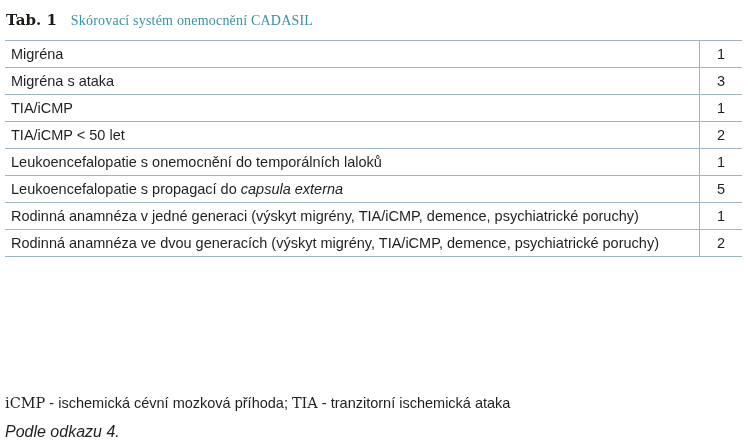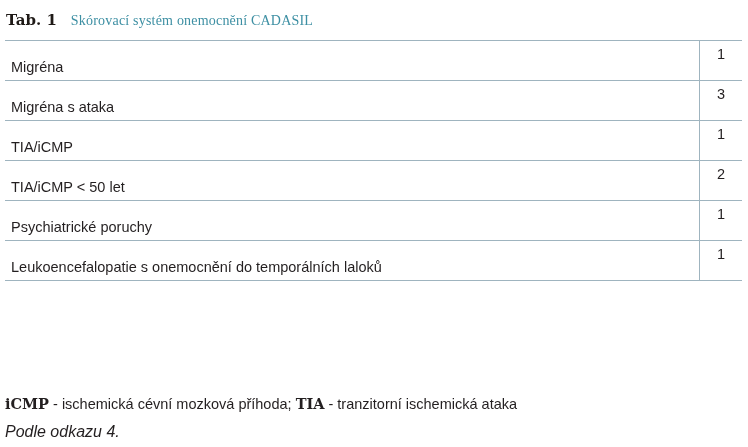--- a/index.html
+++ b/index.html
@@ -10,7 +10,7 @@
     .tab-title { font-family: "Liberation Serif", serif; font-size: 14px; color: #3d8fa3; letter-spacing: 0.2px; }
     table.scores { position: absolute; left: 5px; top: 40px; width: 737px; border-collapse: collapse; }
     table.scores td { border-top: 1px solid #9fb4bf; border-bottom: 1px solid #9fb4bf; font-family: "Liberation Sans", sans-serif; font-size: 14.5px; line-height: 19px; color: #231f20; vertical-align: top; }
-    td.item { padding: 17px 6px 3px 6px; width: 681px; }
+    td.item { padding: 4px 6px 3px 6px; width: 681px; }
     td.score { padding: 4px 0 3px 0; text-align: center; border-left: 1px solid #9fb4bf; width: 42px; }
     .it { font-style: italic; }
     .footnote { position: absolute; left: 5px; top: 395px; font-family: "Liberation Sans", sans-serif; font-size: 14.5px; color: #231f20; white-space: nowrap; }

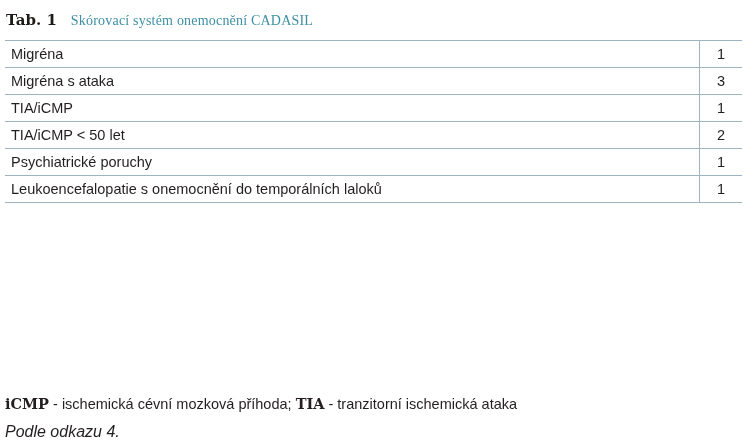--- a/index.html
+++ b/index.html
@@ -44,10 +44,6 @@
       <td class="score">2</td>
     </tr>
     <tr>
-      <td class="item">Psychiatrické poruchy</td>
-      <td class="score">1</td>
-    </tr>
-    <tr>
       <td class="item">Leukoencefalopatie s onemocnění do temporálních laloků</td>
       <td class="score">1</td>
     </tr>

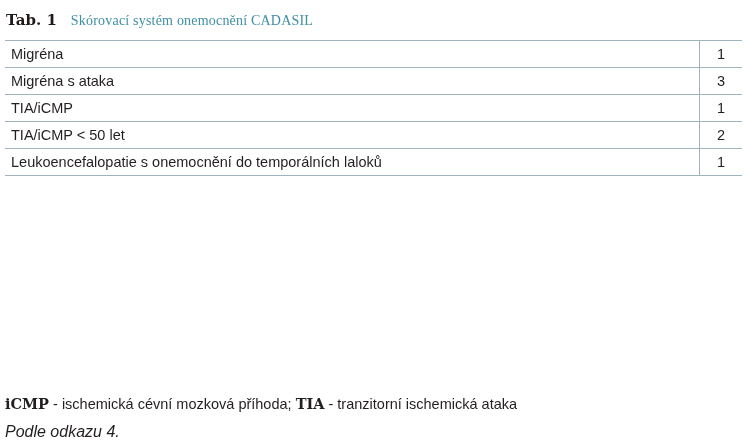--- a/index.html
+++ b/index.html
@@ -47,6 +47,10 @@
       <td class="item">Leukoencefalopatie s onemocnění do temporálních laloků</td>
       <td class="score">1</td>
     </tr>
+    <tr>
+      <td class="item"><span>Leukoencefalopatie s propagací do </span><span class="it">capsula externa</span></td>
+      <td class="score">5</td>
+    </tr>
   </tbody>
 </table>
 

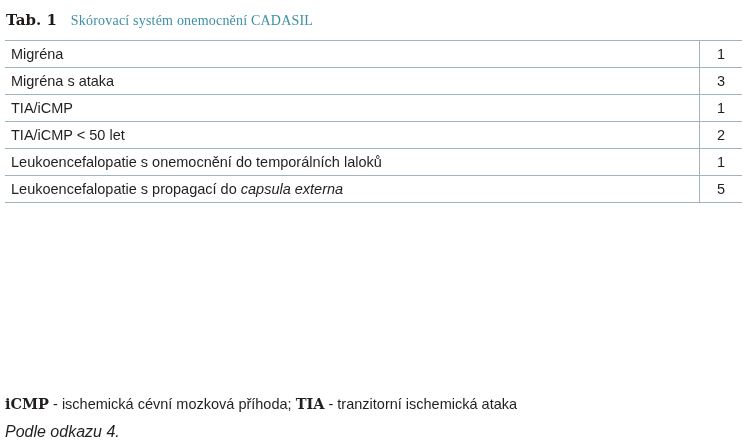--- a/index.html
+++ b/index.html
@@ -51,6 +51,10 @@
       <td class="item"><span>Leukoencefalopatie s propagací do </span><span class="it">capsula externa</span></td>
       <td class="score">5</td>
     </tr>
+    <tr>
+      <td class="item">Rodinná anamnéza v jedné generaci (výskyt migrény, TIA/iCMP, demence, psychiatrické poruchy)</td>
+      <td class="score">1</td>
+    </tr>
   </tbody>
 </table>
 

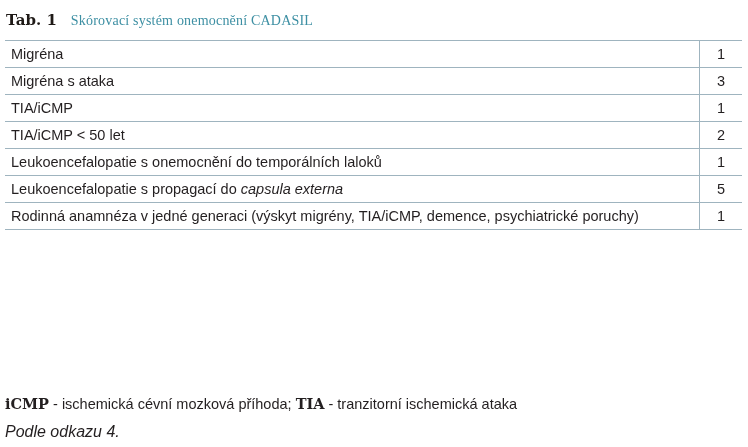--- a/index.html
+++ b/index.html
@@ -55,6 +55,10 @@
       <td class="item">Rodinná anamnéza v jedné generaci (výskyt migrény, TIA/iCMP, demence, psychiatrické poruchy)</td>
       <td class="score">1</td>
     </tr>
+    <tr>
+      <td class="item">Rodinná anamnéza ve dvou generacích (výskyt migrény, TIA/iCMP, demence, psychiatrické poruchy)</td>
+      <td class="score">2</td>
+    </tr>
   </tbody>
 </table>
 

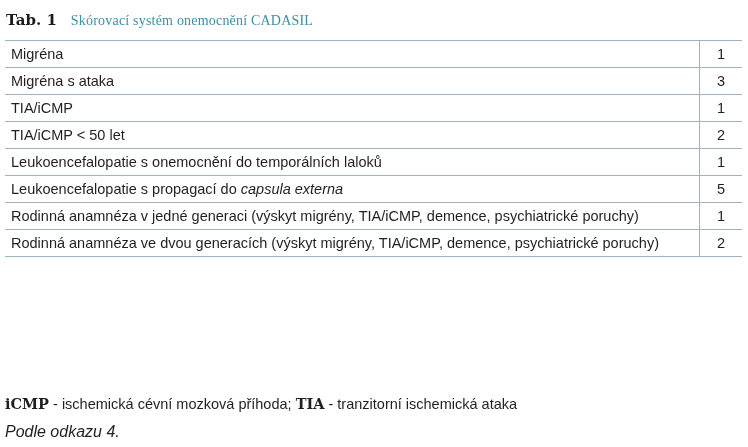--- a/index.html
+++ b/index.html
@@ -14,7 +14,7 @@
     td.score { padding: 4px 0 3px 0; text-align: center; border-left: 1px solid #9fb4bf; width: 42px; }
     .it { font-style: italic; }
     .footnote { position: absolute; left: 5px; top: 395px; font-family: "Liberation Sans", sans-serif; font-size: 14.5px; color: #231f20; white-space: nowrap; }
-    .footnote b { font-family: "DejaVu Serif", serif; font-weight: bold; }
+    .footnote b { font-family: "DejaVu Serif", serif; font-weight: normal; }
     .source { position: absolute; left: 5px; top: 423px; font-family: "Liberation Sans", sans-serif; font-size: 16px; font-style: italic; color: #231f20; white-space: nowrap; }
   </style>
 </head>

